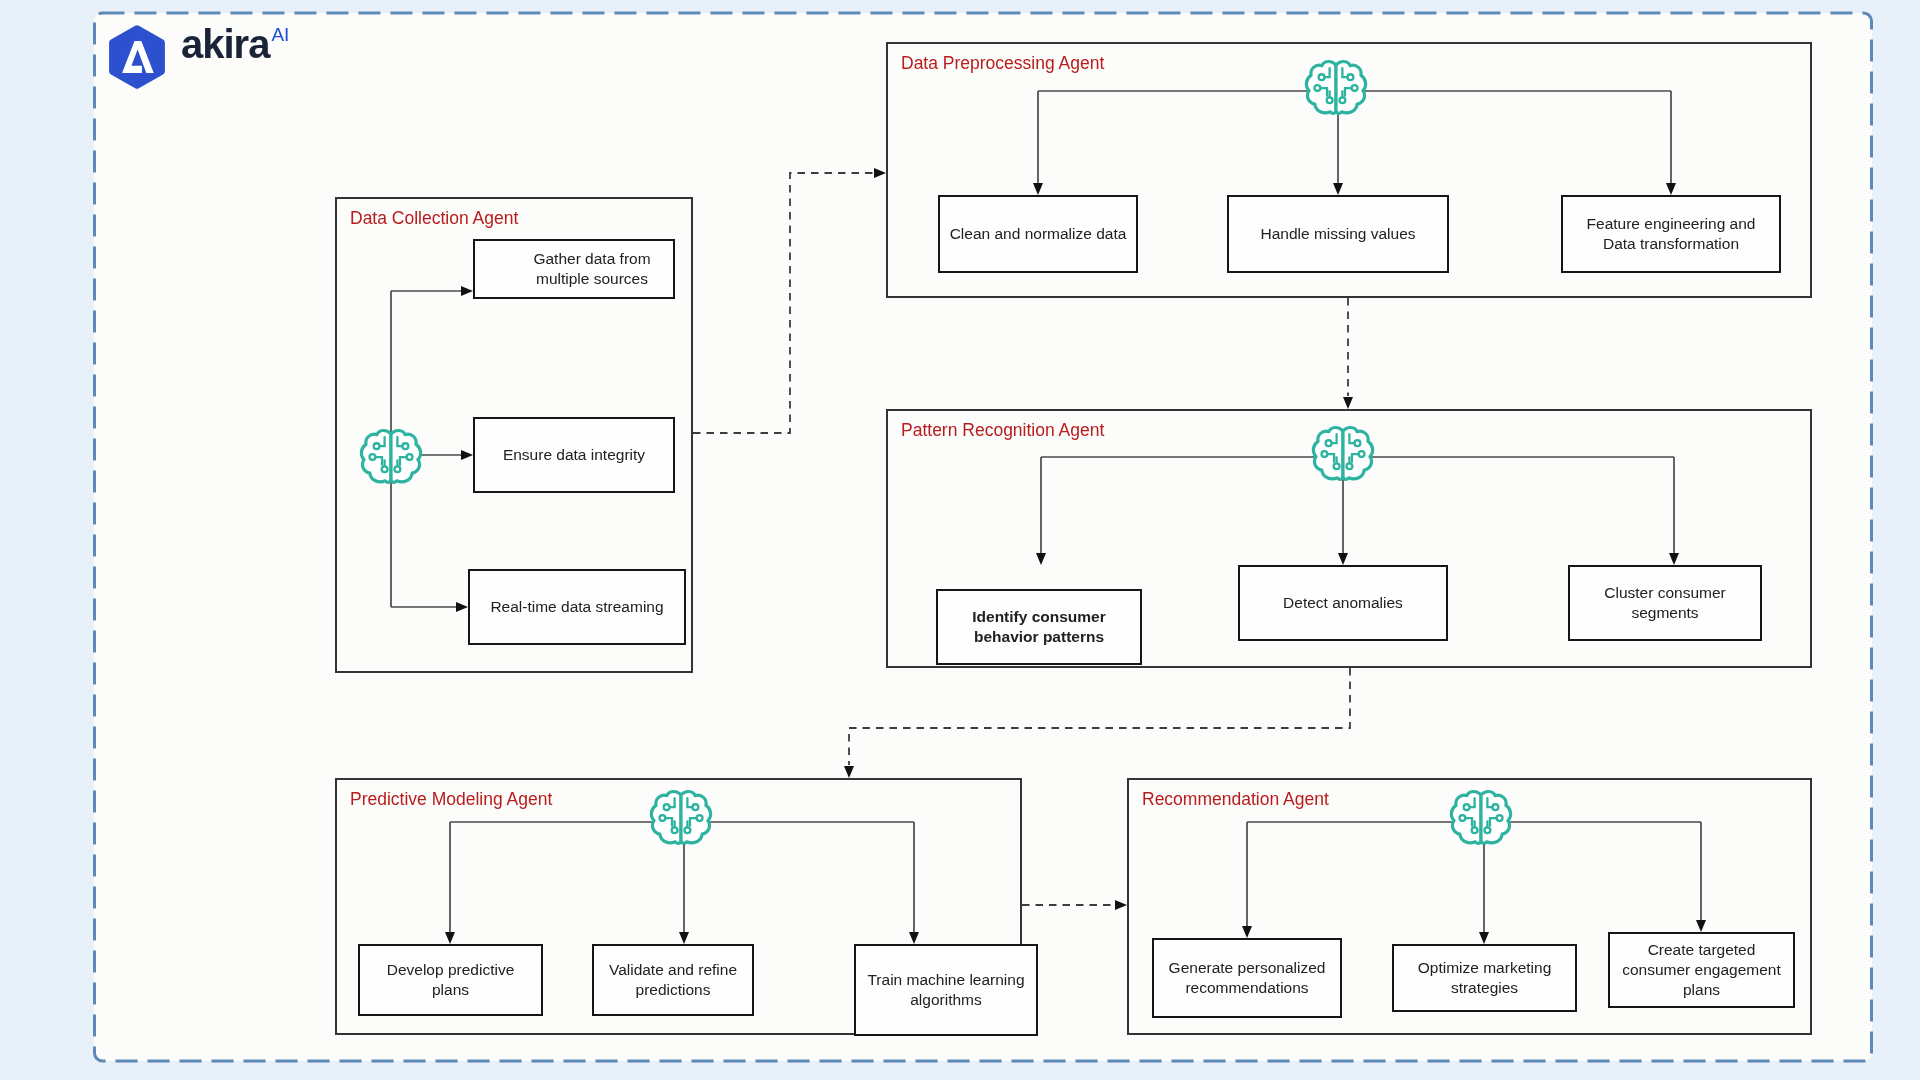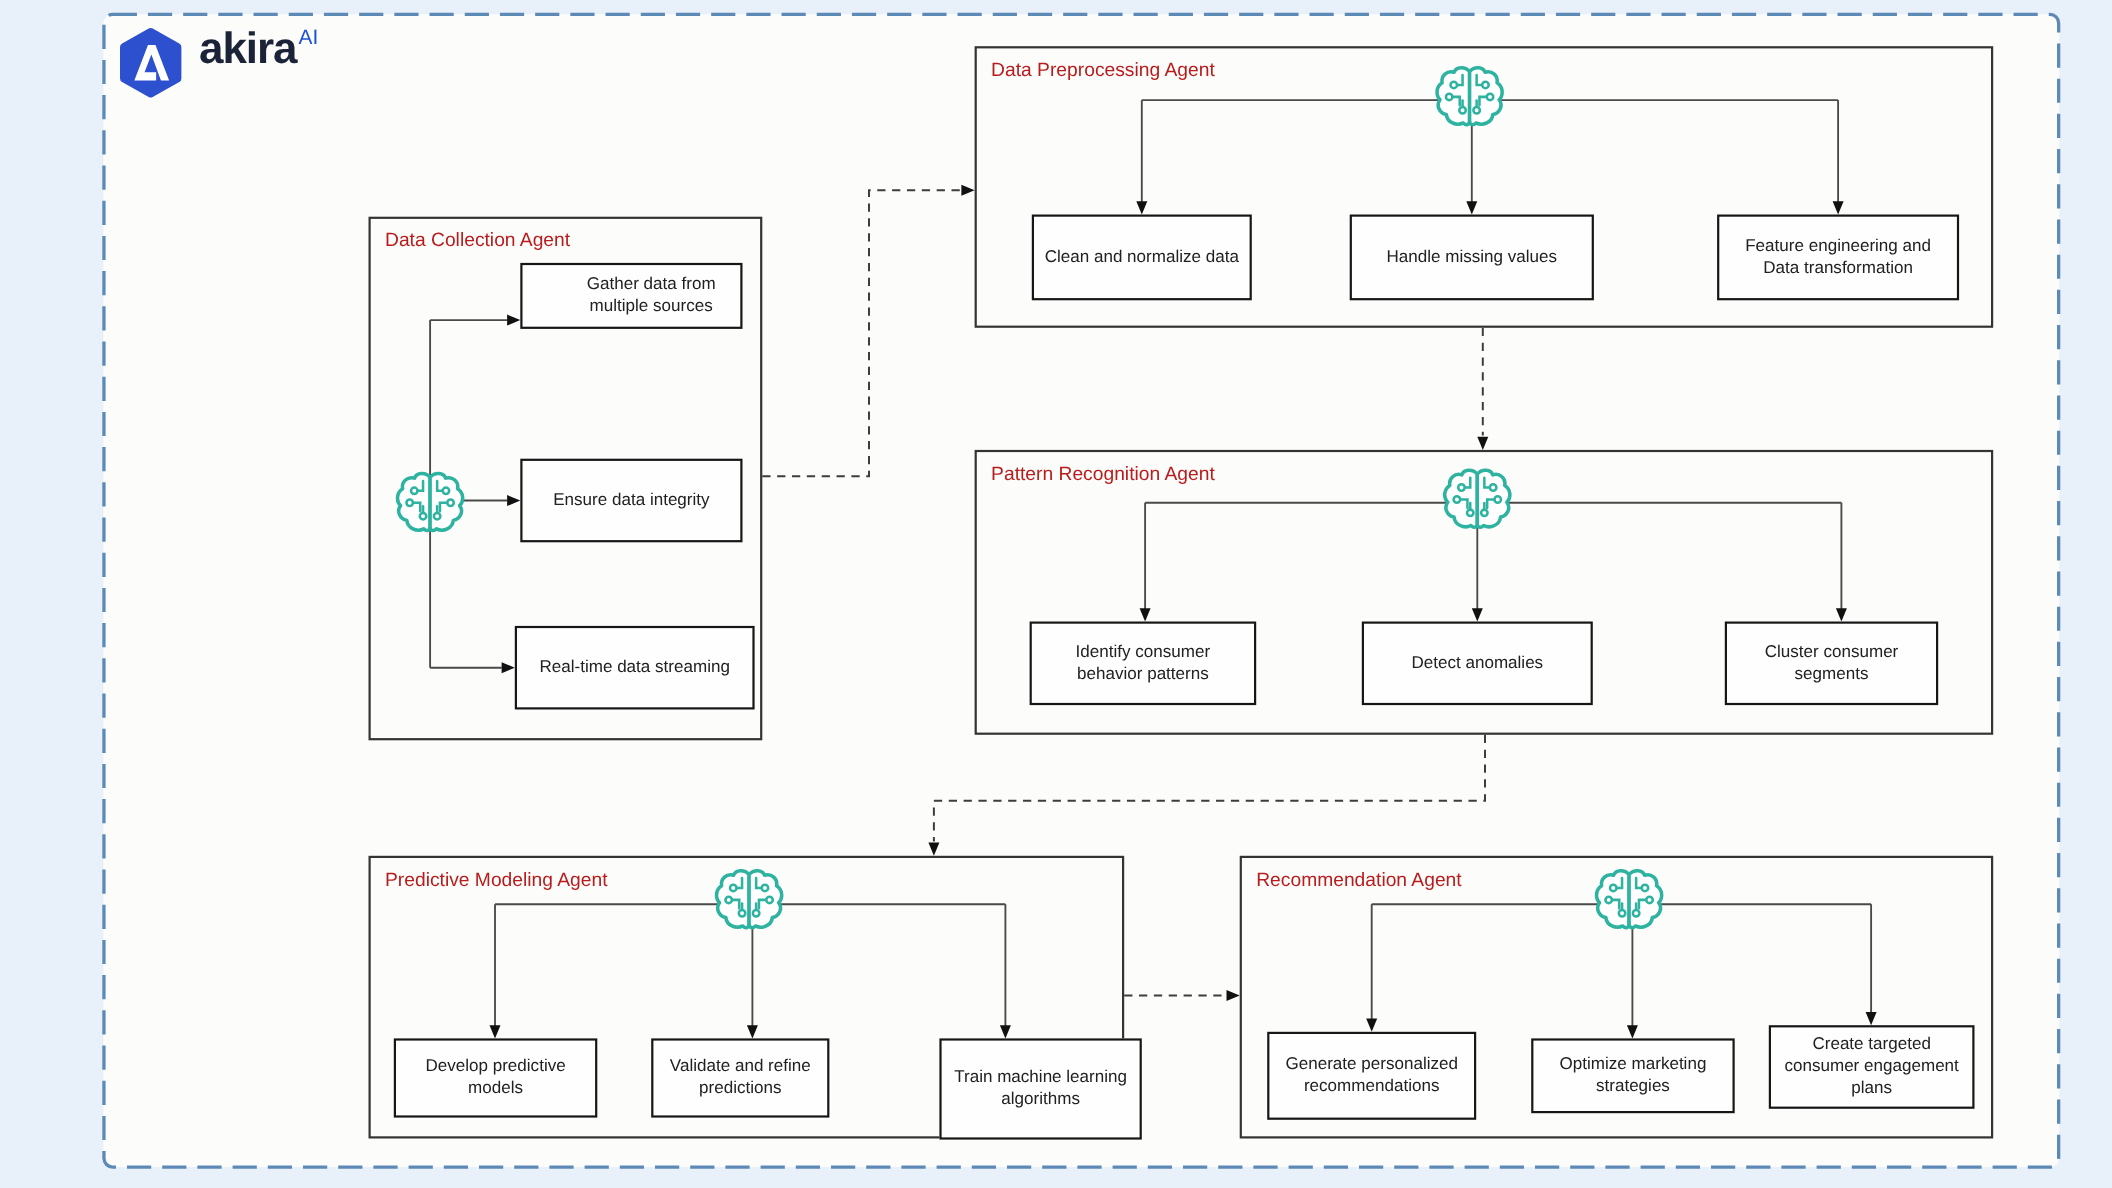--- a/index.html
+++ b/index.html
@@ -189,7 +189,7 @@
 <div class="agent" style="left:886px;top:409px;width:926px;height:259px;">
   <div class="agent-title">Pattern Recognition Agent</div>
 </div>
-<div class="task" style="left:936px;top:565px;width:206px;height:76px;">
+<div class="task" style="left:936px;top:589px;width:206px;height:76px;font-weight:bold;">
     <span>Identify consumer behavior patterns</span>
   </div>
 <div class="task" style="left:1238px;top:565px;width:210px;height:76px;">

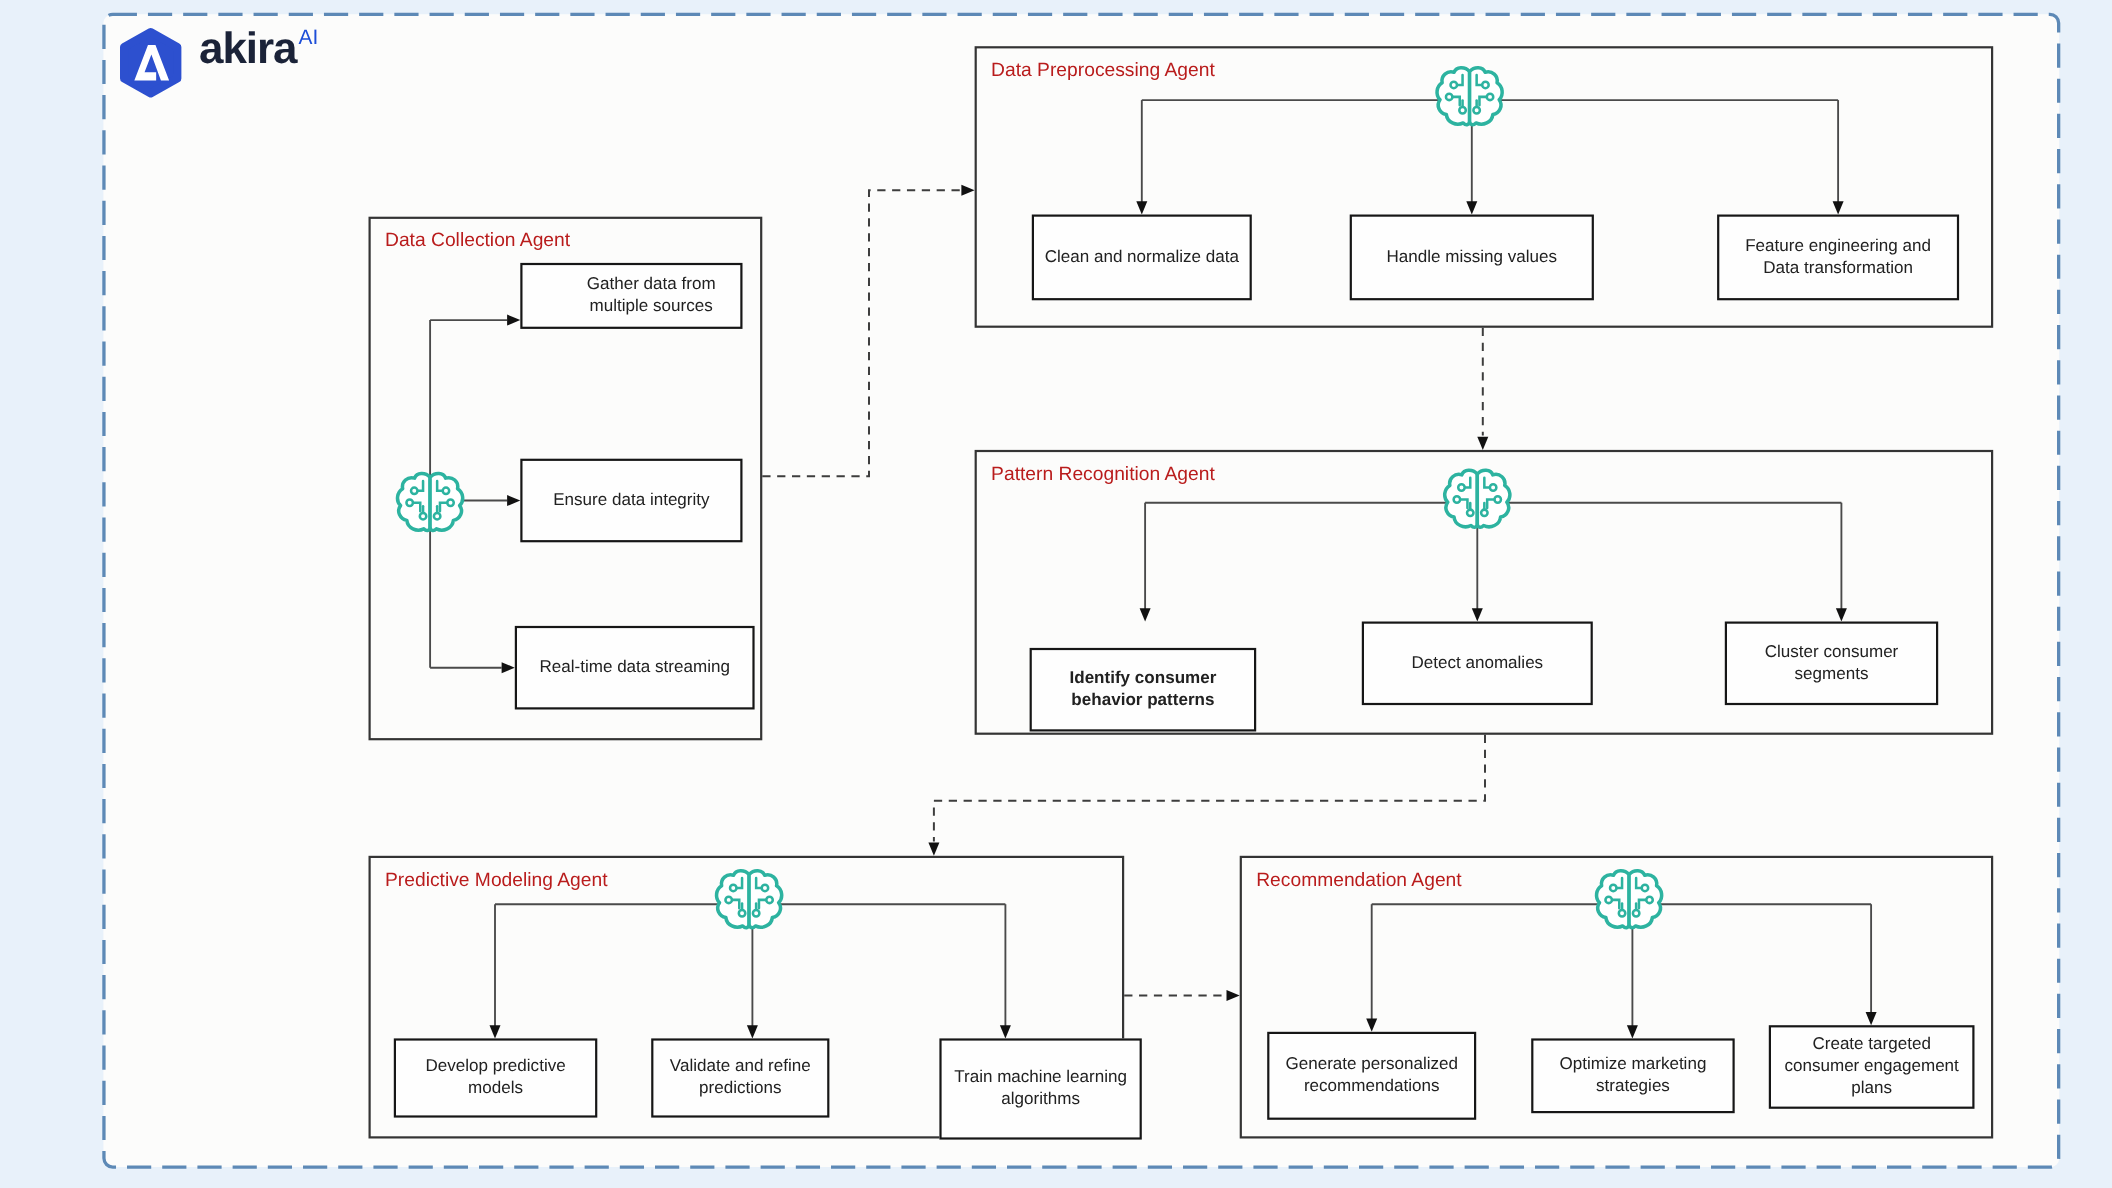--- a/index.html
+++ b/index.html
@@ -206,7 +206,7 @@
   <div class="agent-title">Predictive Modeling Agent</div>
 </div>
 <div class="task" style="left:358px;top:944px;width:185px;height:72px;">
-    <span>Develop predictive models</span>
+    <span>Develop predictive plans</span>
   </div>
 <div class="task" style="left:592px;top:944px;width:162px;height:72px;">
     <span>Validate and refine predictions</span>

